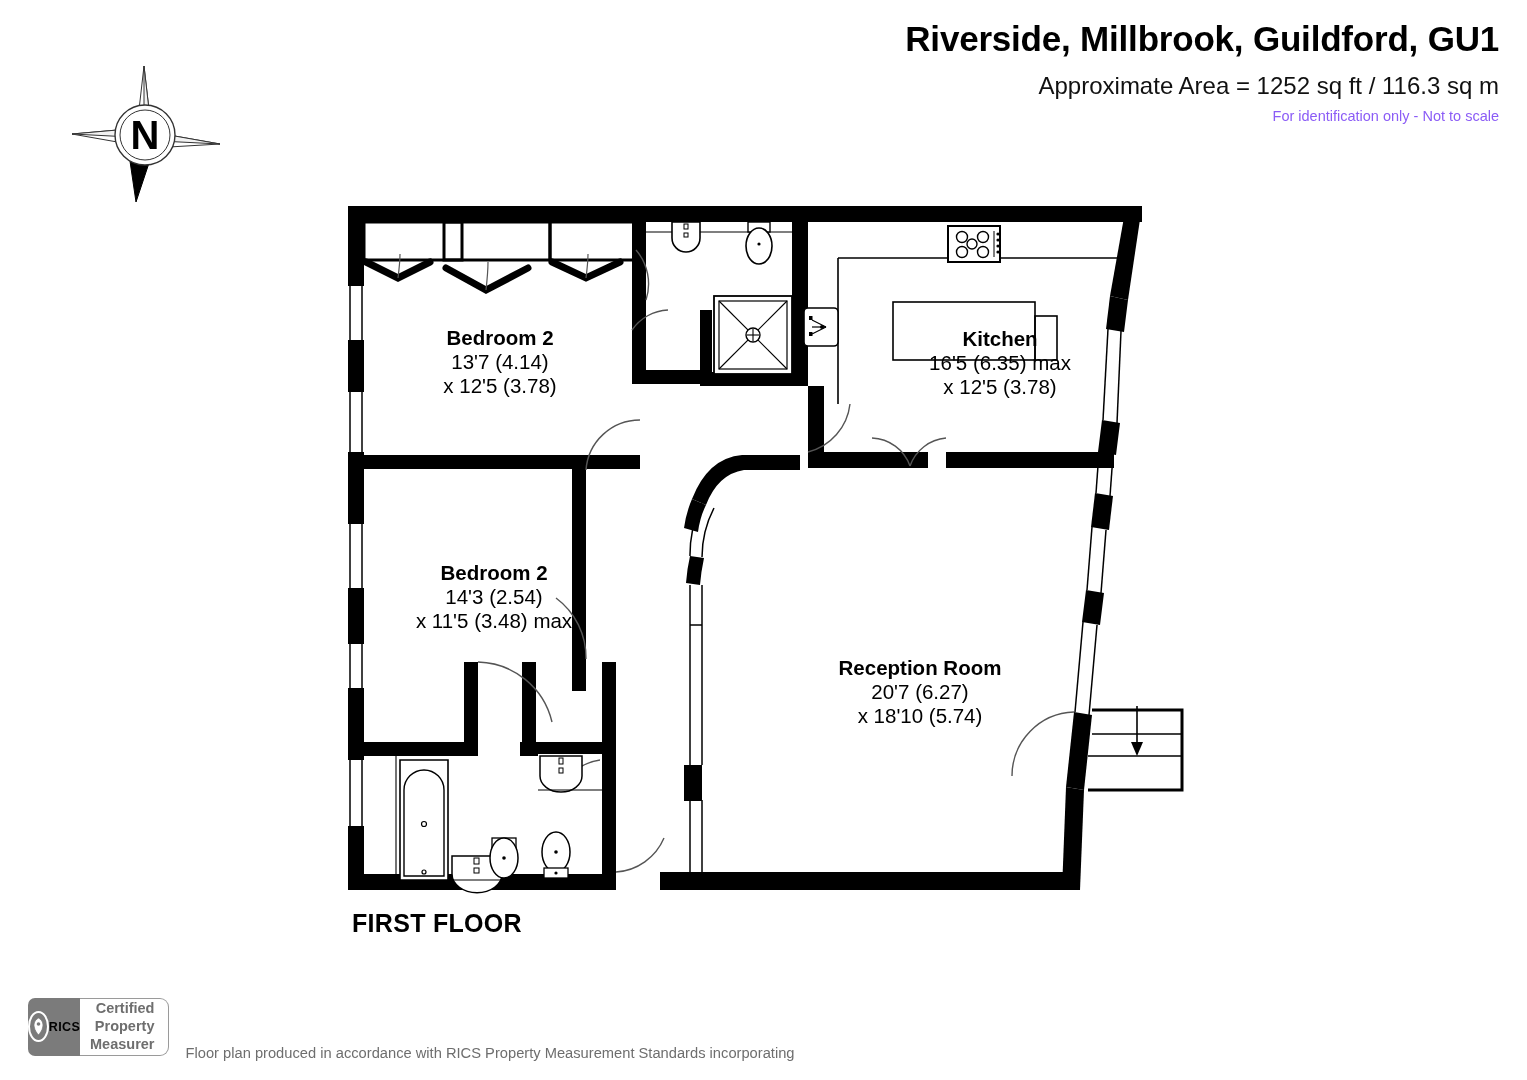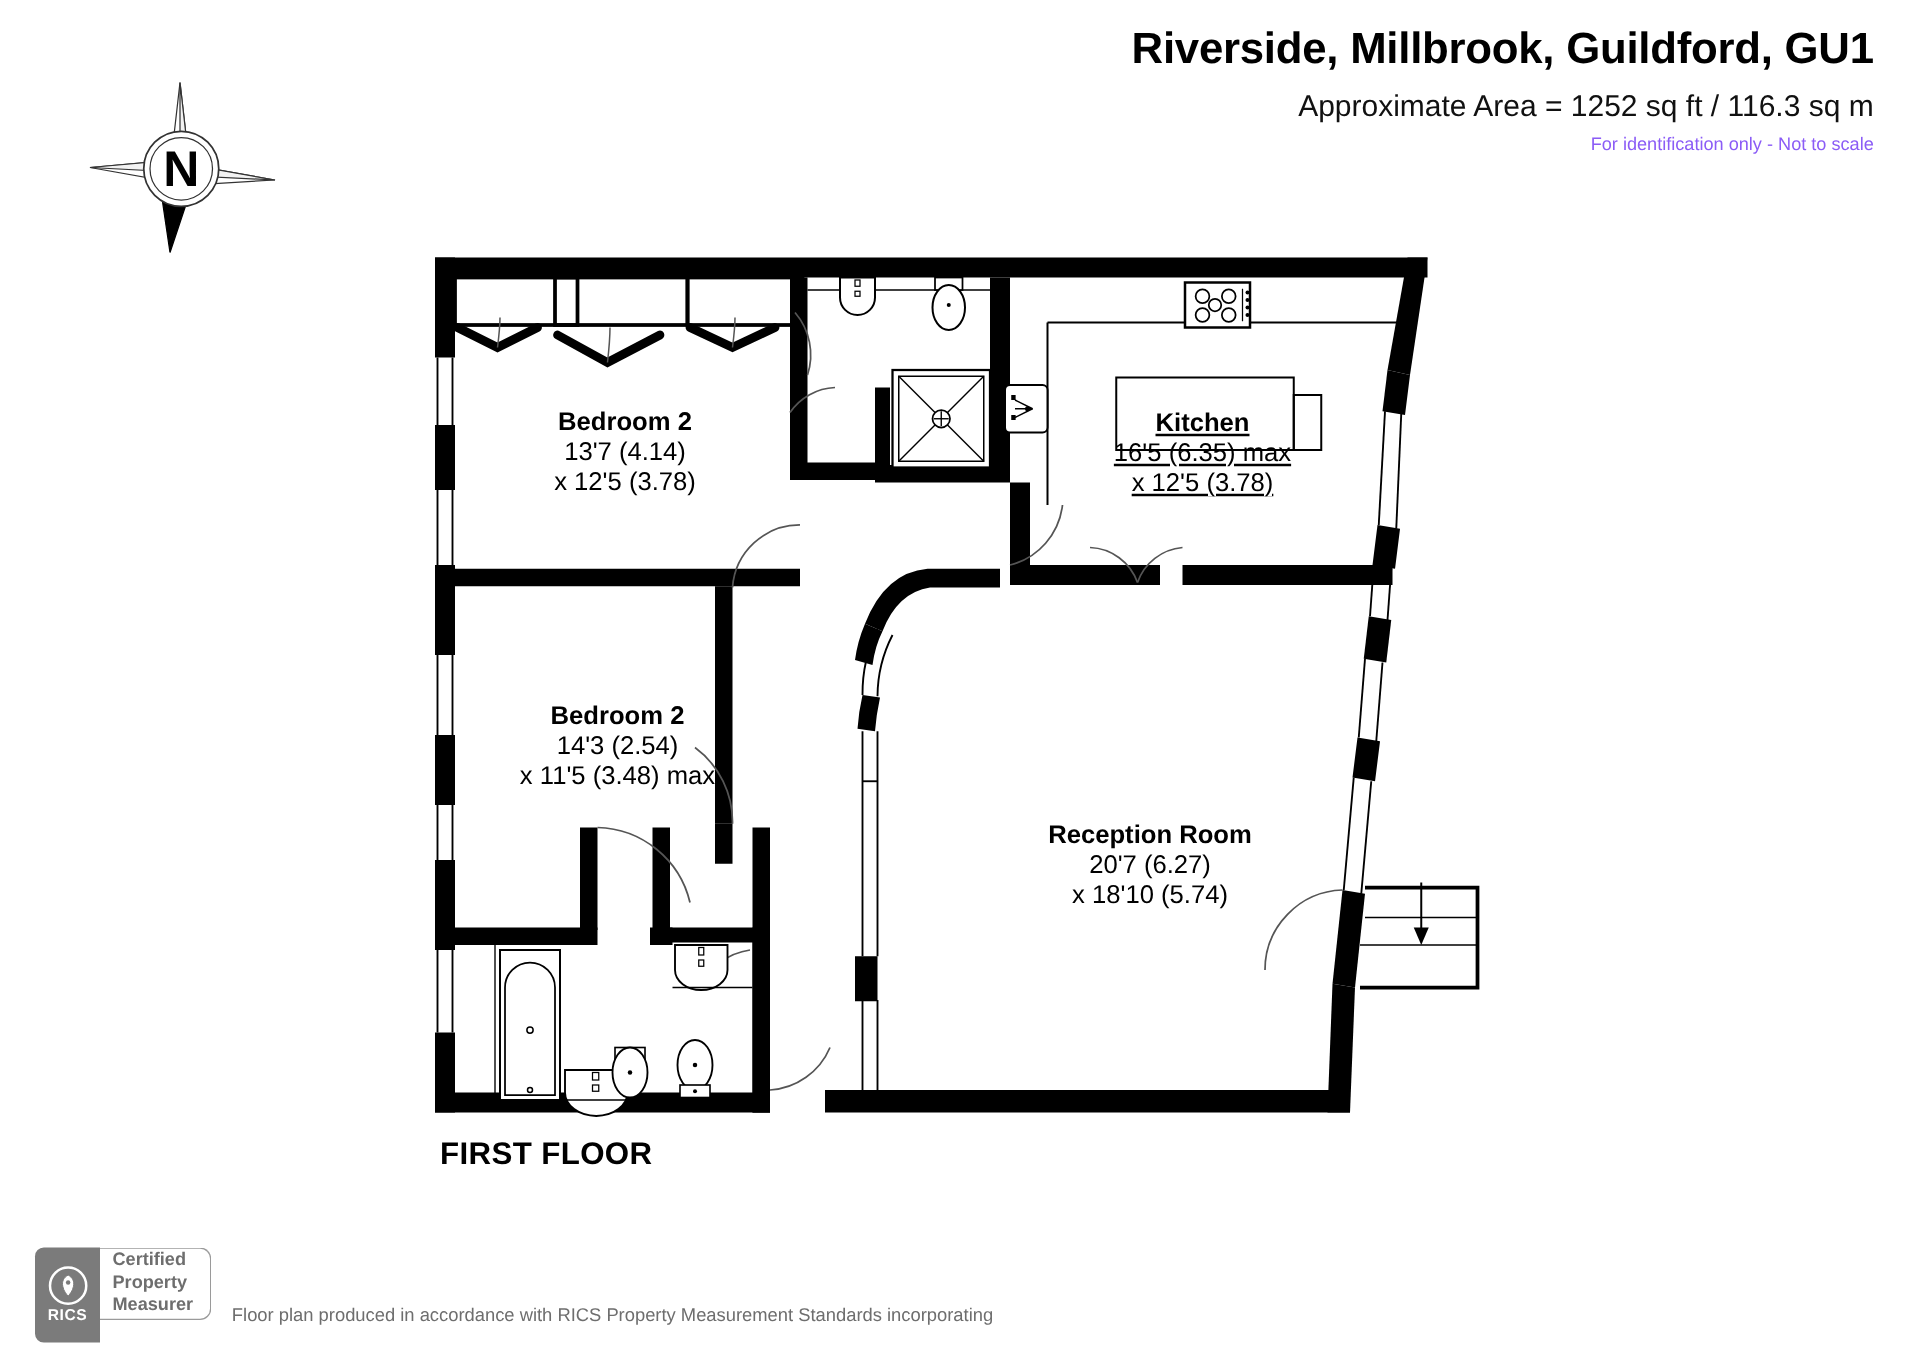--- a/index.html
+++ b/index.html
@@ -92,7 +92,7 @@
   }
   #label-bedroom1 { left: 340px; top: 326px; width: 320px; }
   #label-bedroom2 { left: 334px; top: 561px; width: 320px; }
-  #label-kitchen  { left: 812px; top: 327px; width: 300px; text-decoration: underline; }
+  #label-kitchen  { left: 850px; top: 327px; width: 300px; }
   #label-reception { left: 760px; top: 656px; width: 320px; }
 
   

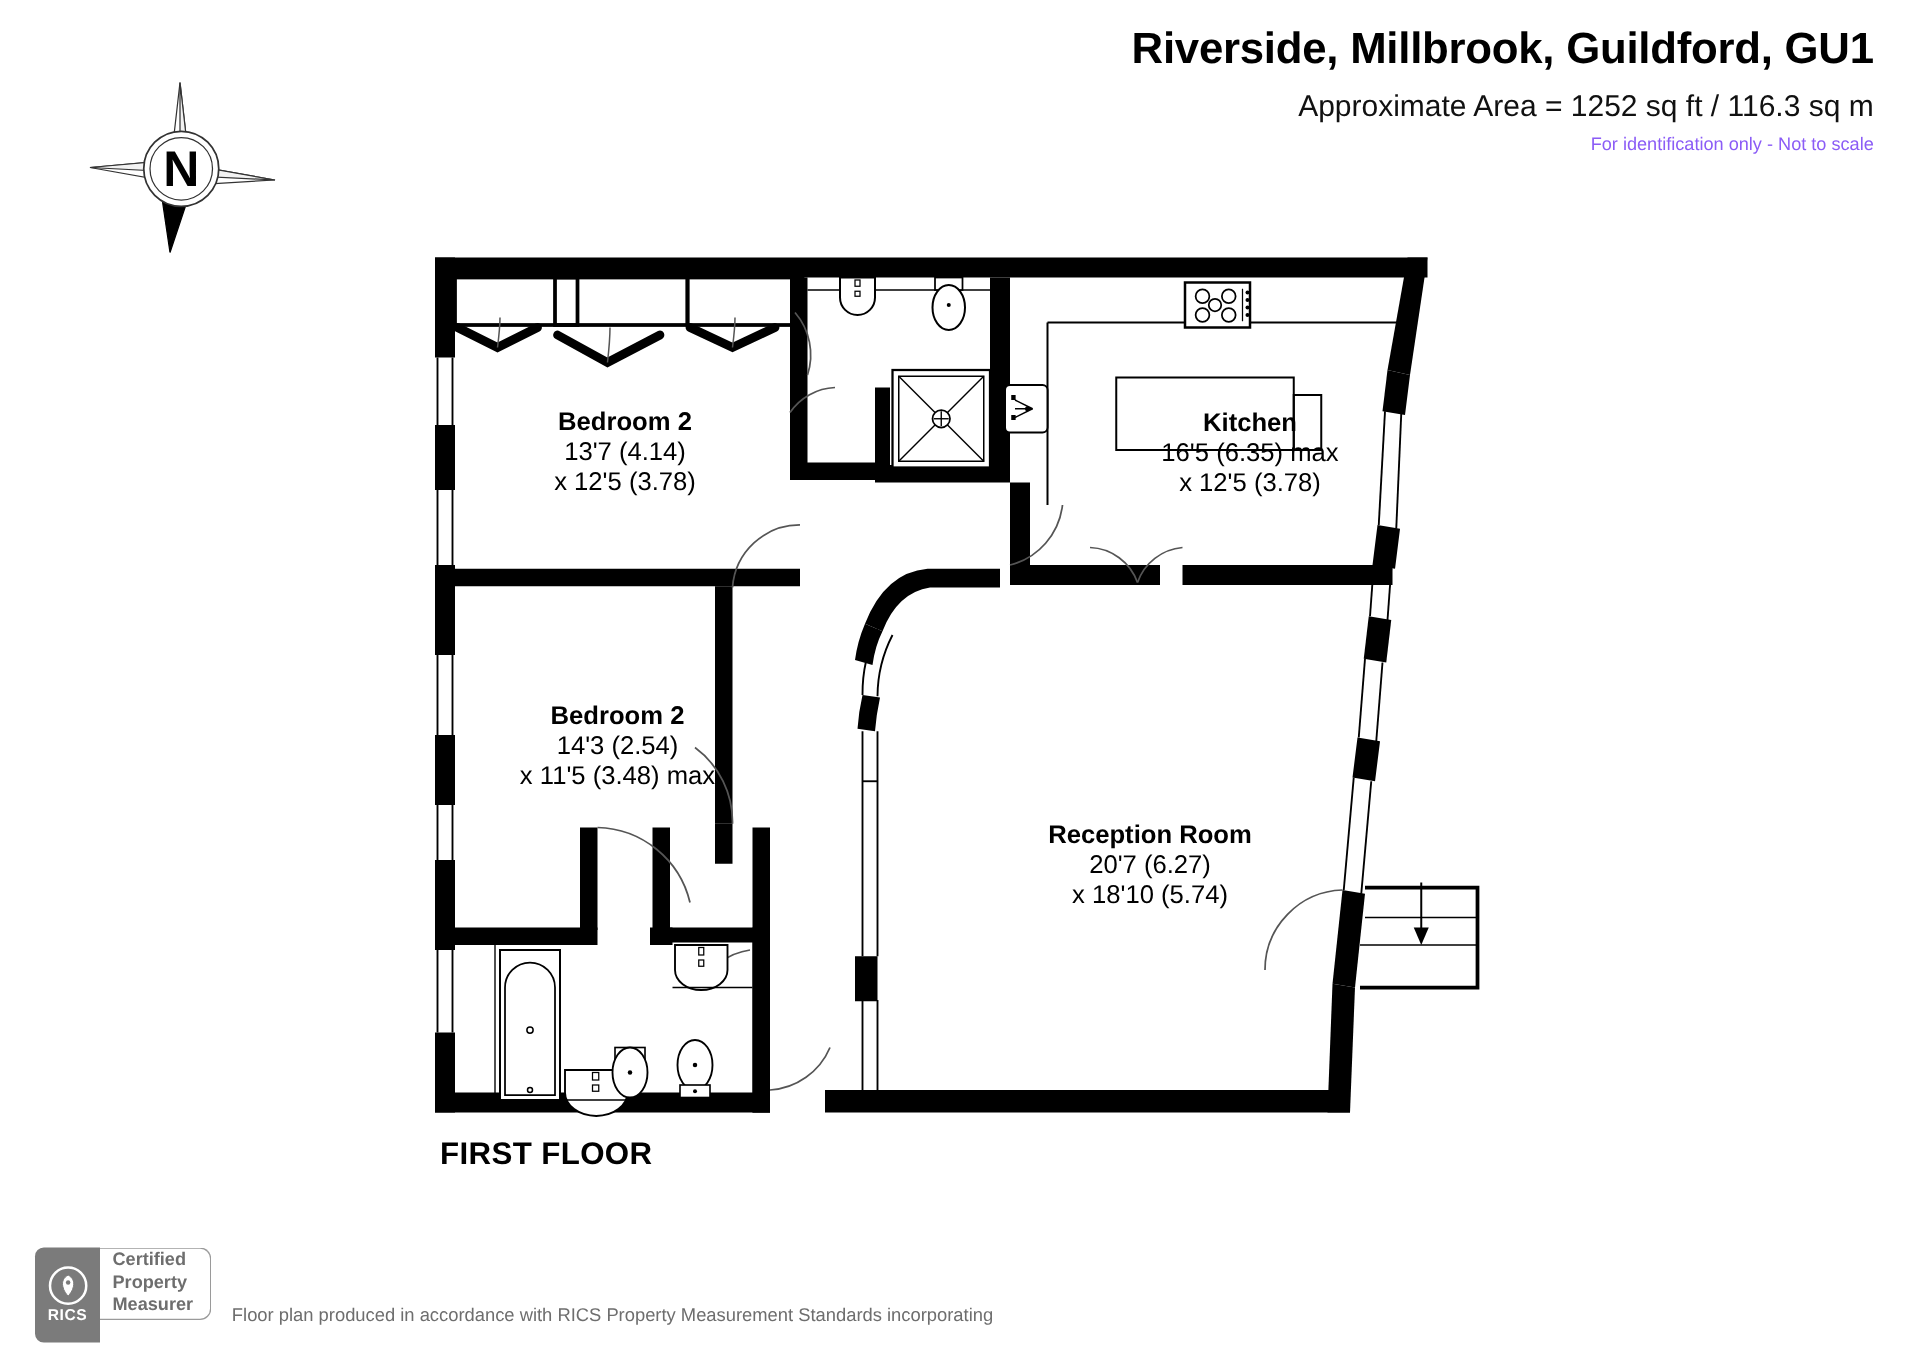--- a/index.html
+++ b/index.html
@@ -148,6 +148,7 @@
     font-size: 14.5px;
     font-weight: bold;
     line-height: 1.22;
+    text-align: right;
   }
   #footer-note {
     font-size: 14.7px;

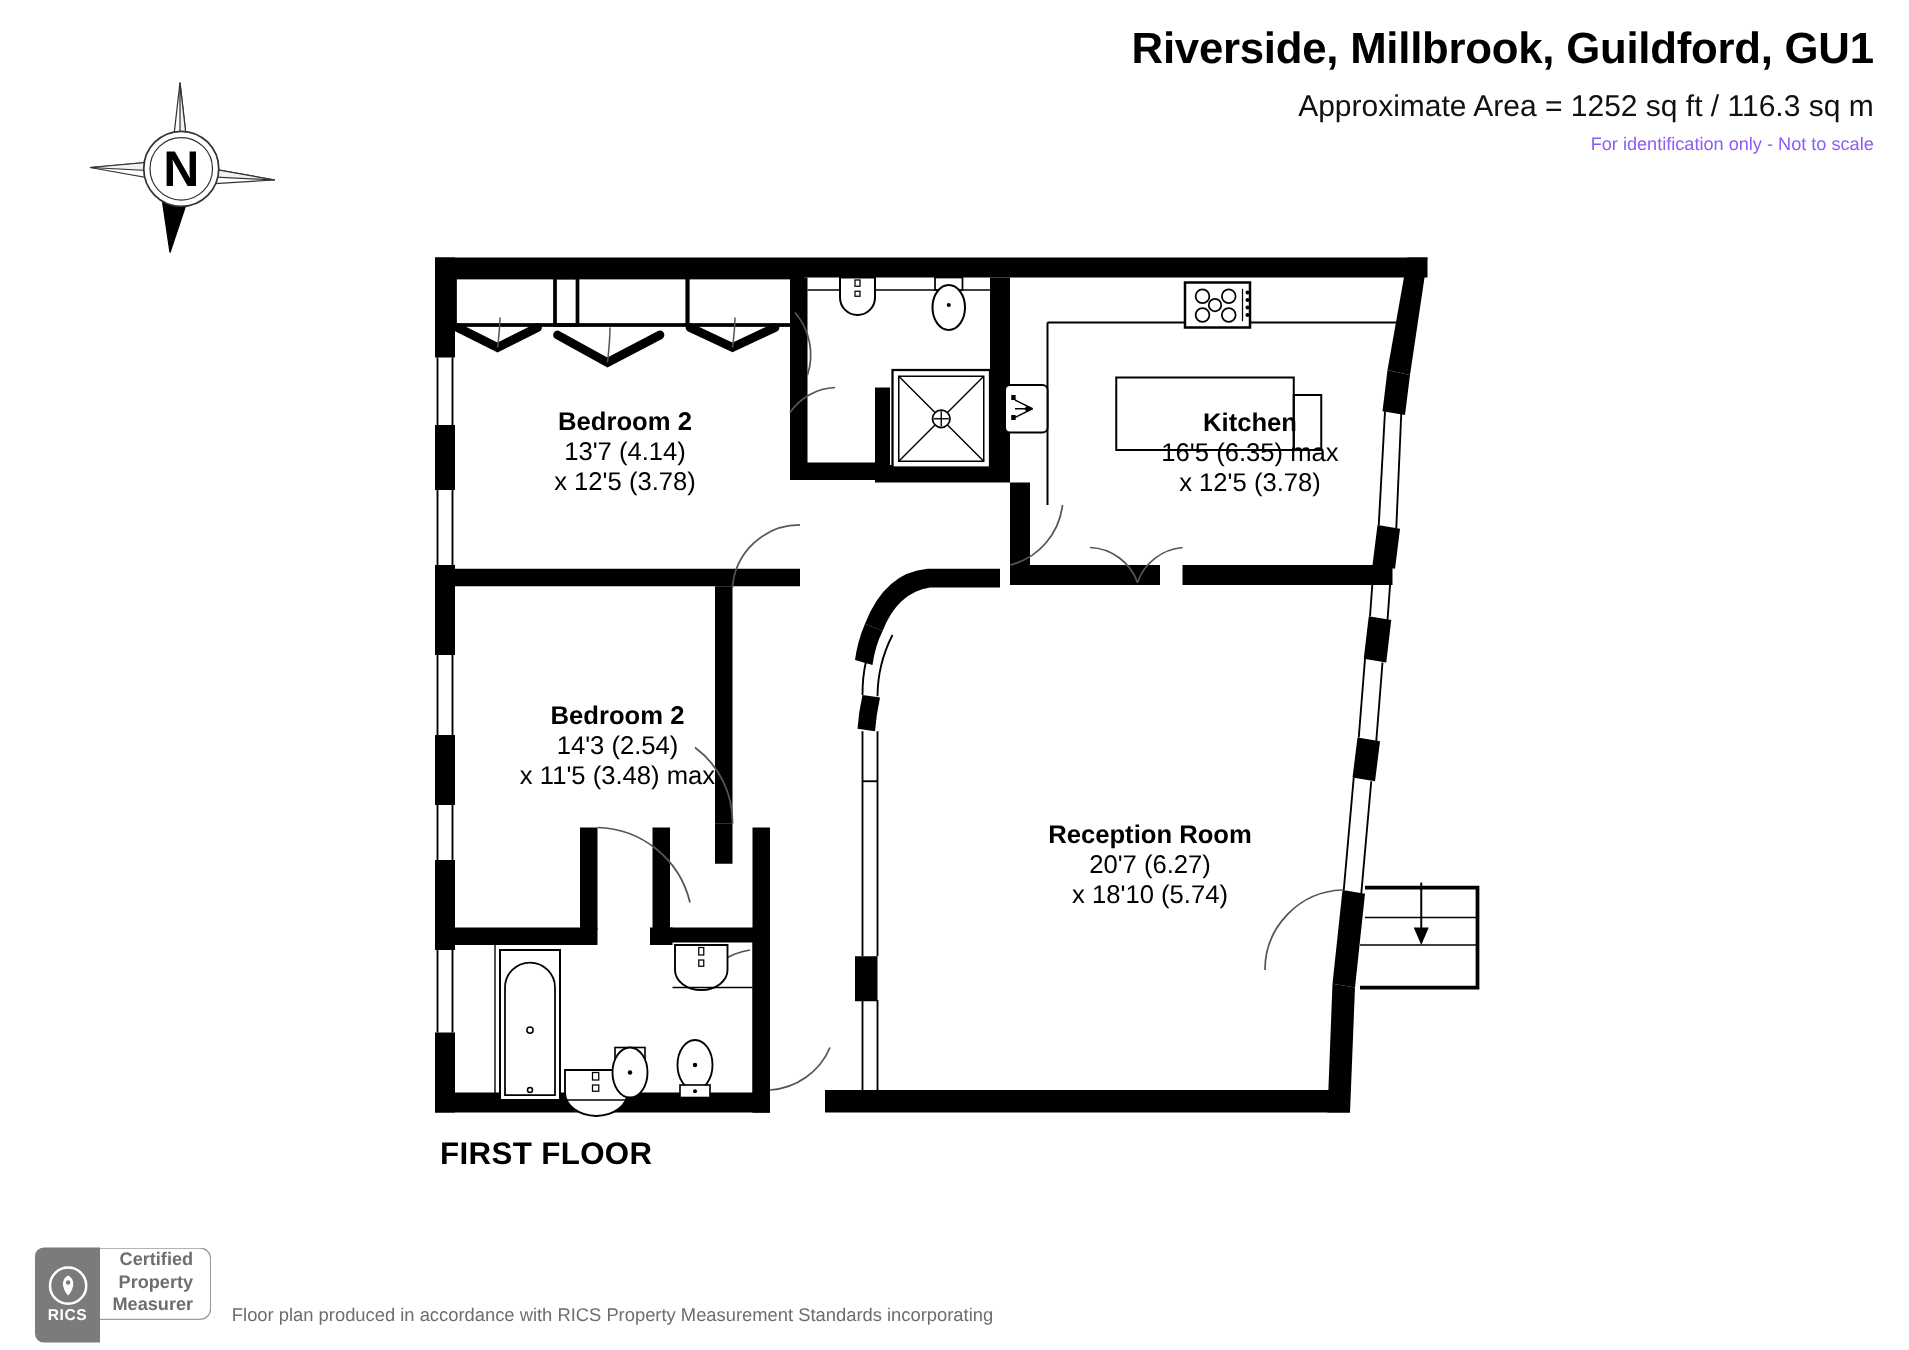--- a/index.html
+++ b/index.html
@@ -111,14 +111,14 @@
   }
   #rics-mark {
     width: 52px;
-    height: 76px;
+    height: 58px;
     background: #7b7b7b;
     border-radius: 7px 0 0 7px;
     display: flex;
-    flex-direction: column;
+    flex-direction: row;
     align-items: center;
     justify-content: center;
-    color: #ffffff;
+    color: #000000;
   }
   #rics-crest {
     width: 27px;

